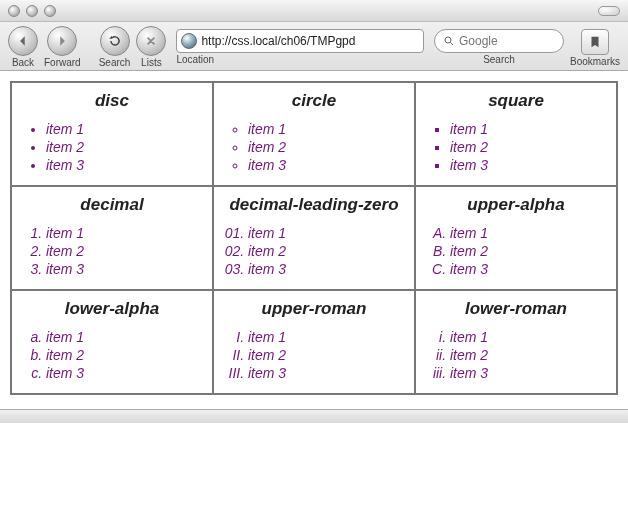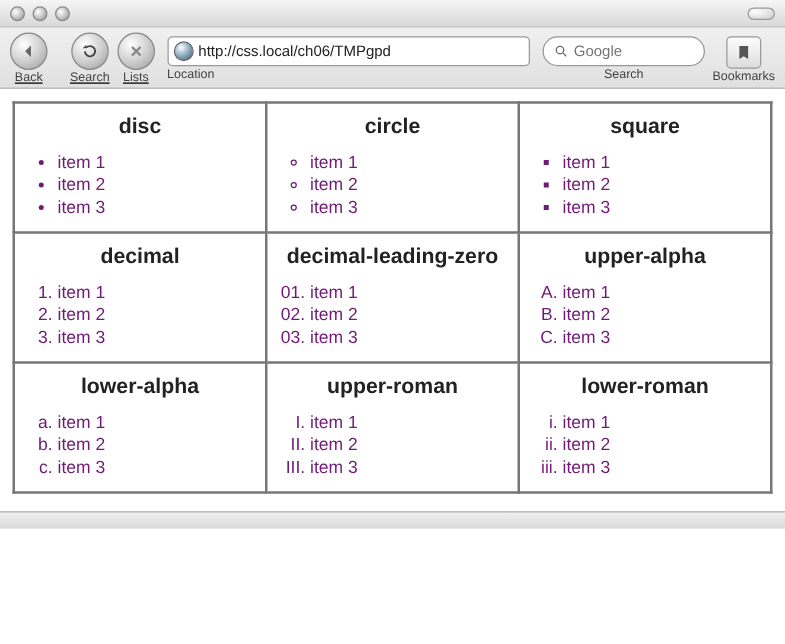--- a/index.html
+++ b/index.html
@@ -70,7 +70,7 @@
       color: #444;
       margin-top: 1px;
     }
-    .pair-wrap { display:flex; flex-direction:column; align-items:center;text-decoration:underline; }
+    .pair-wrap { display:flex; flex-direction:column; align-items:center; }
     .loc-wrap { flex: 1; display:flex; flex-direction:column; align-items:flex-start; margin: 0 4px;}
     .location-field {
       display: flex;

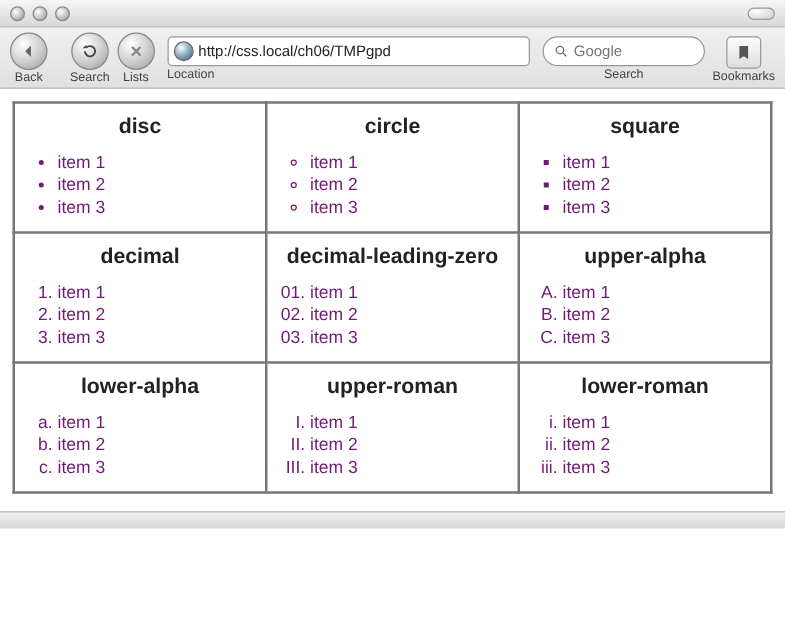--- a/index.html
+++ b/index.html
@@ -195,6 +195,14 @@
       </div>
       <div class="tool-label">Back</div>
     </div>
+    <div class="pair-wrap">
+      <div class="nav-btn">
+        <svg viewBox="0 0 24 24">
+            <path fill="#888" d="M9 4l8 8-8 8z"></path>
+          </svg>
+      </div>
+      <div class="tool-label">Forward</div>
+    </div>
     <div style="width:6px"></div>
     <div class="pair-wrap">
       <div class="nav-btn">

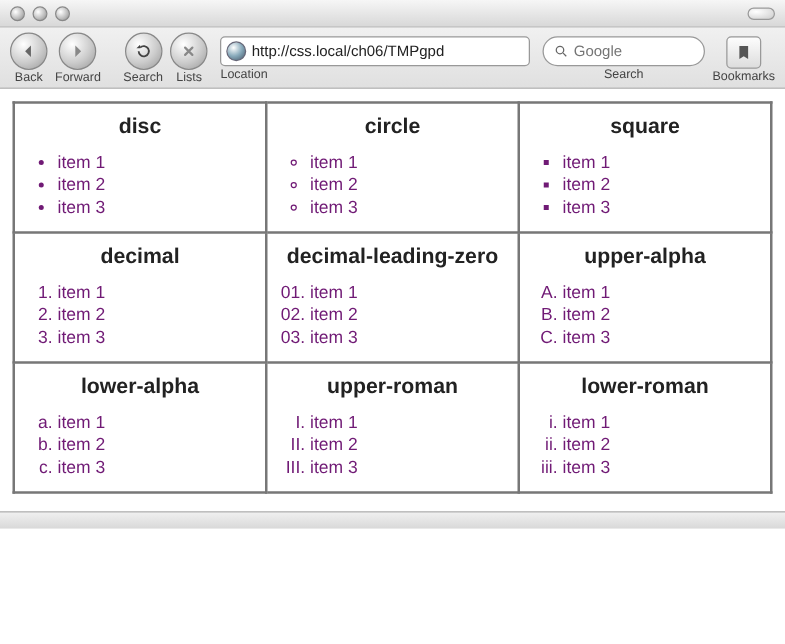--- a/index.html
+++ b/index.html
@@ -140,6 +140,7 @@
       border: 2px solid #777;
       padding: 8px 6px 10px;
       vertical-align: top;
+      font-style: italic;
     }
     .cell-title {
       font-weight: bold;

